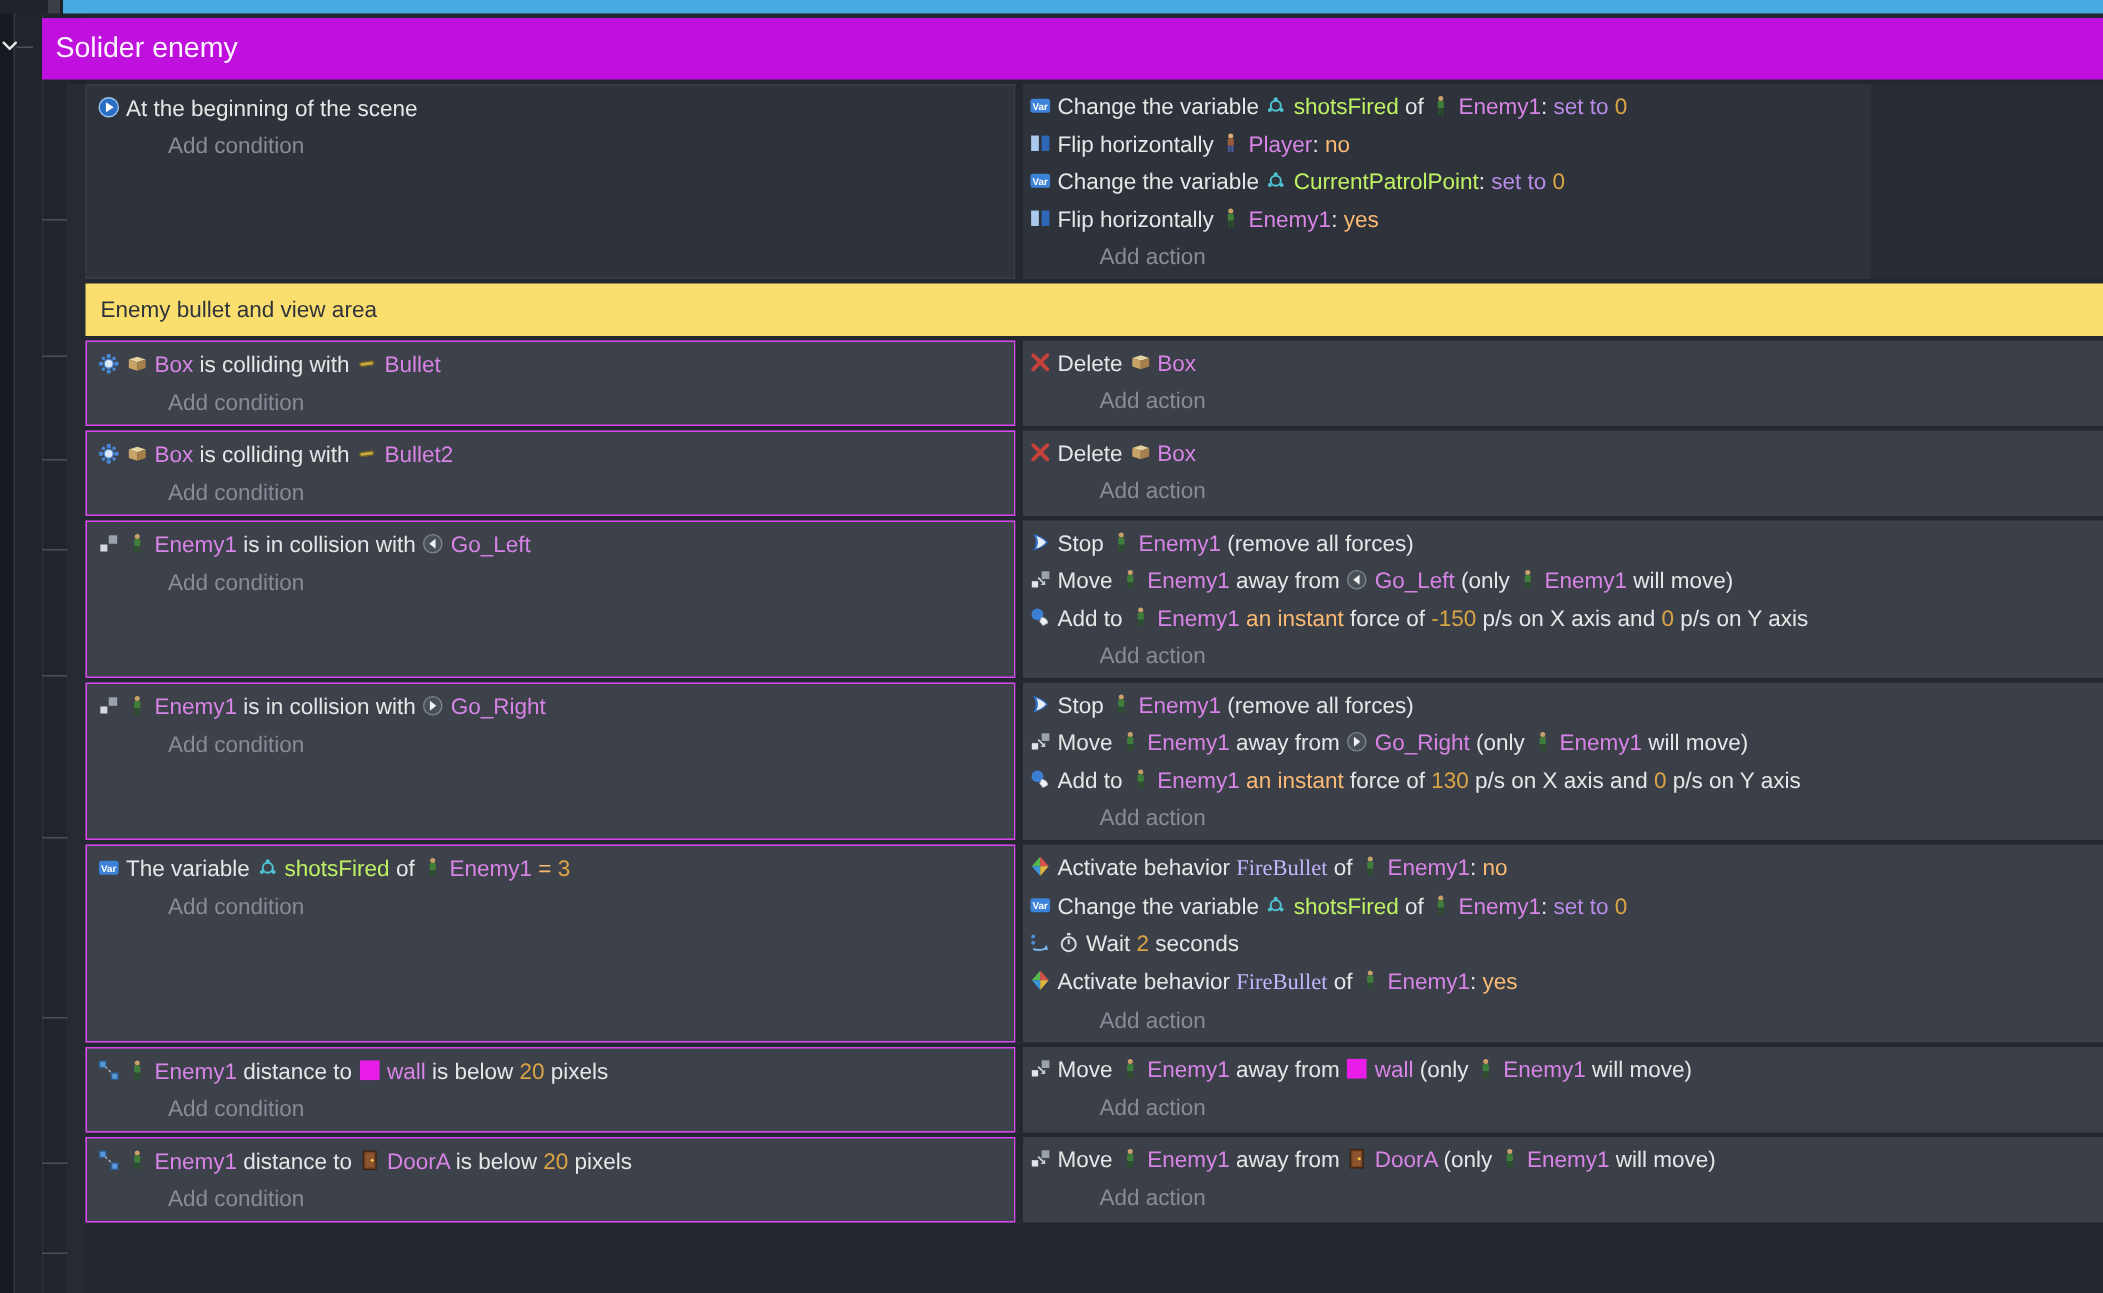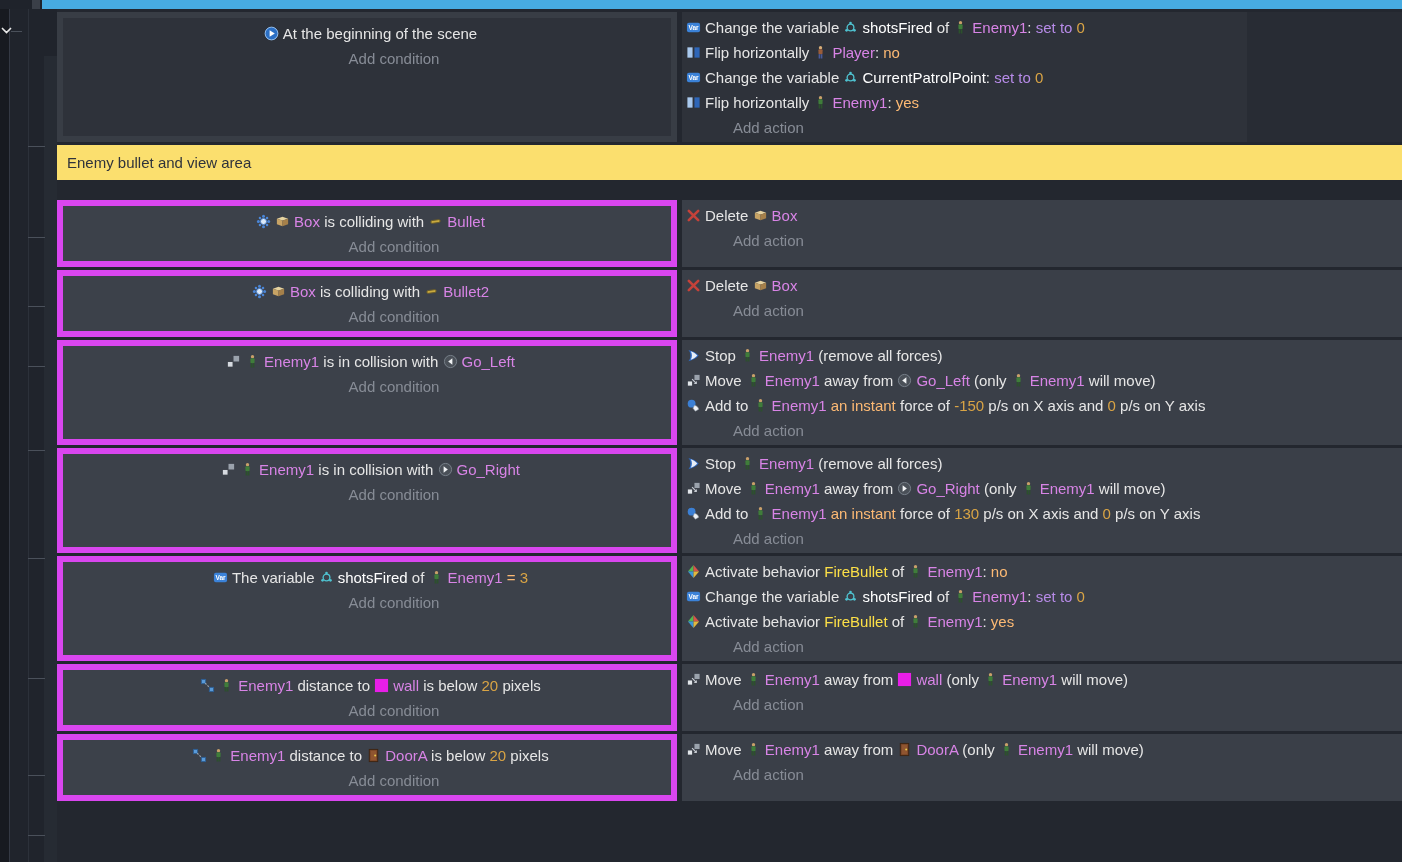--- a/index.html
+++ b/index.html
@@ -86,6 +86,9 @@
   </div>
 
 <div id="events">
+    <div class="group-header">
+      <span>Solider enemy</span>
+    </div>
     <div class="event-row dark">
       <div class="cond-cell">
         <div class="line"><span class="icon"><svg viewBox="0 0 16 16">

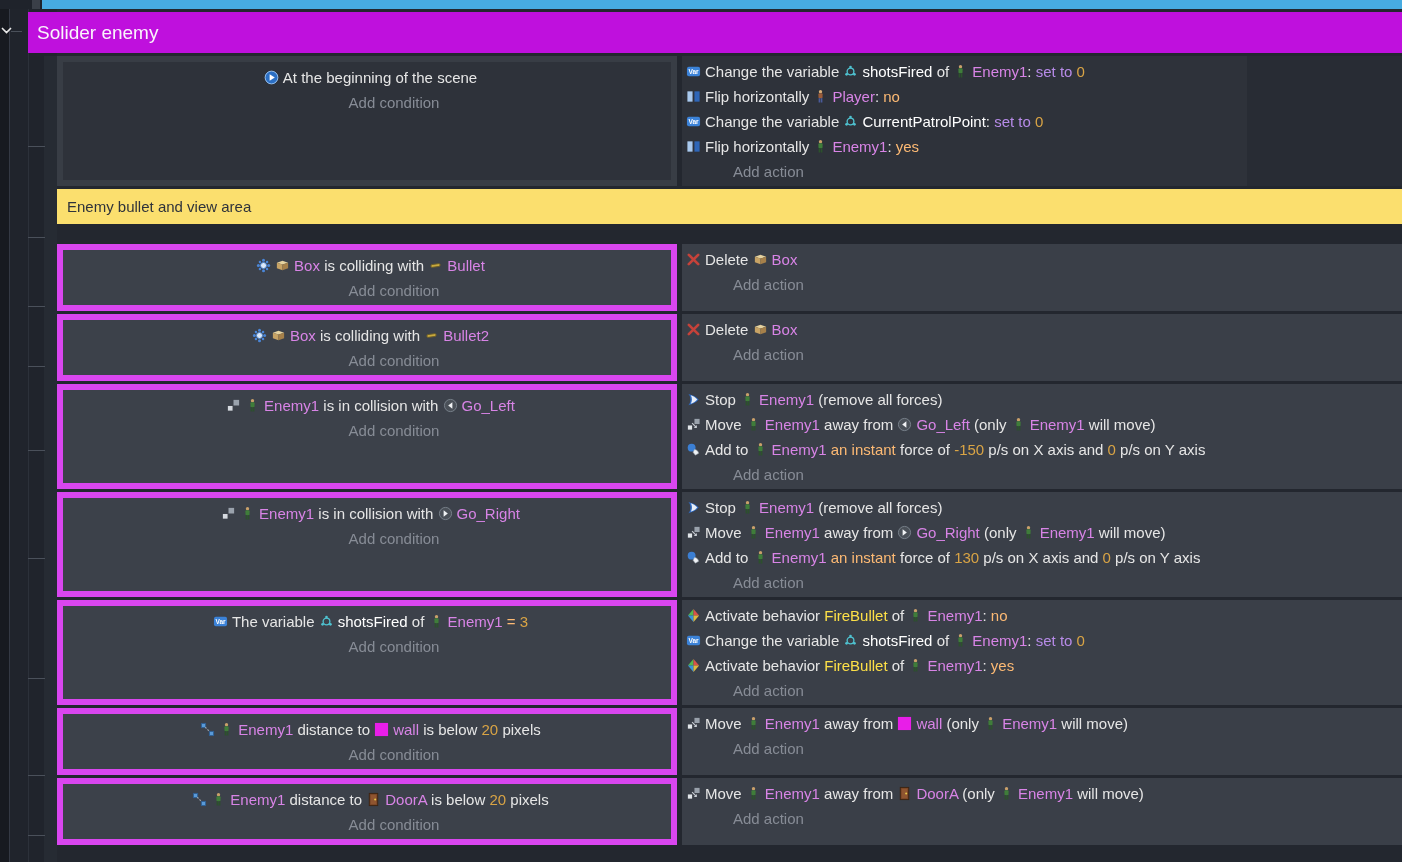--- a/index.html
+++ b/index.html
@@ -36,8 +36,8 @@
   .event-row { display:flex; margin-bottom:3px; background:#3a3f48; }
   .event-row.dark { background:#282c34; }
   .cond-cell {
-    flex:0 0 620px; width:620px; border:6px solid #d946ef;
-    background:#3c414a; padding:3px 0 2px 7px; overflow:hidden;text-align:center;
+    flex:0 0 620px; width:620px; border:1px solid #d946ef;
+    background:#3c414a; padding:3px 0 2px 7px; overflow:hidden;
   }
   .event-row.dark .cond-cell { background:#2e323a; border-color:#383d45; }
   .divider { flex:0 0 5px; background:#23272f; }

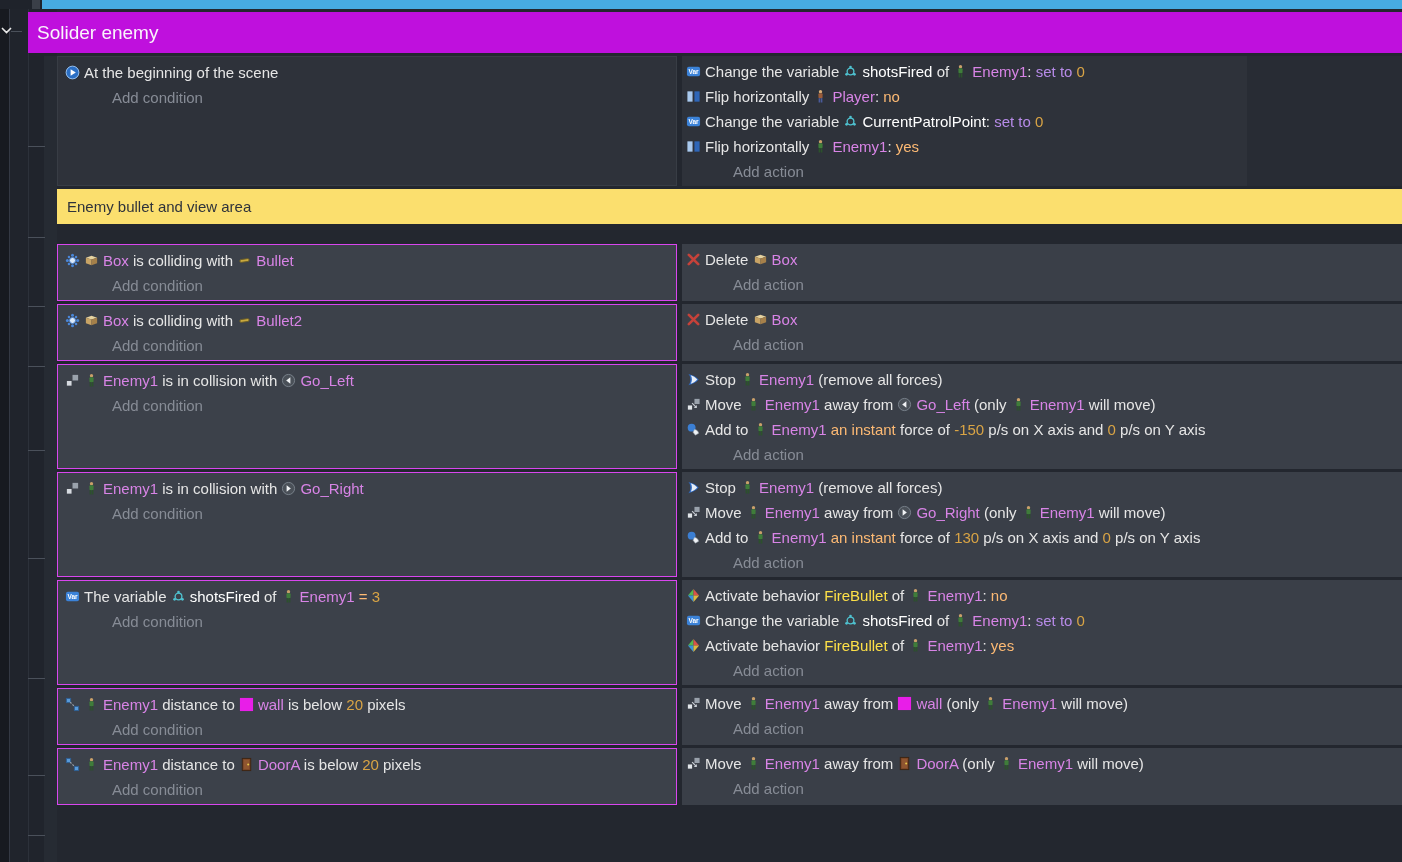--- a/index.html
+++ b/index.html
@@ -49,7 +49,7 @@
   .icon svg { width:100%; height:100%; display:block; }
   .seg-p  { color:#e6e6e6; }
   .seg-o  { color:#d884e6; font-weight:normal; }
-  .seg-v  { color:#ffffff; }
+  .seg-v  { color:#bef264; }
   .seg-st { color:#b78be8; }
   .seg-n  { color:#d9a445; }
   .seg-g  { color:#fdba74; }

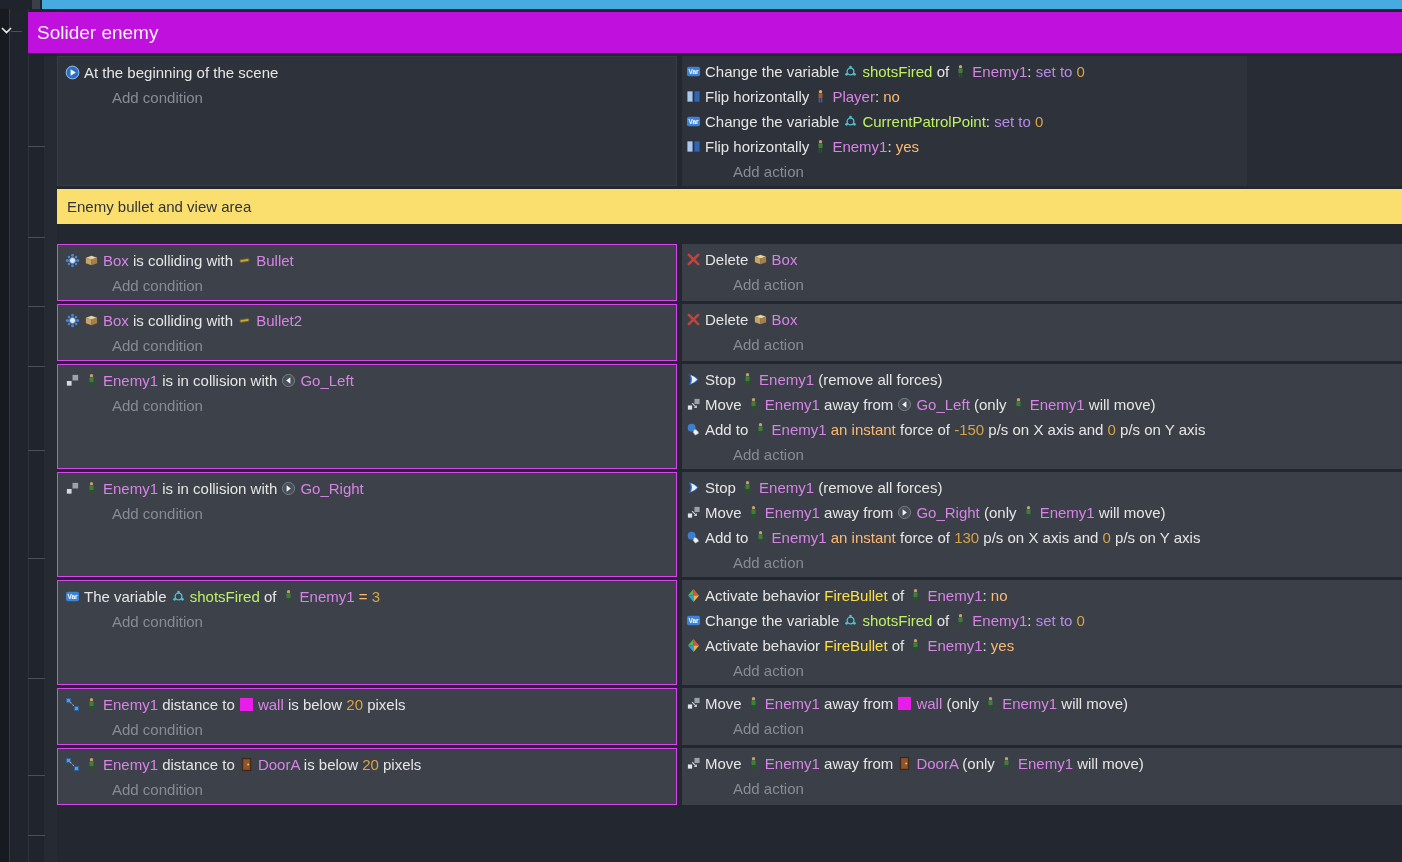--- a/index.html
+++ b/index.html
@@ -31,7 +31,7 @@
   }
   .comment-row {
     height:35px; background:#fbdf6e; color:#2f333b; display:flex;
-    align-items:center; padding-left:10px; margin-bottom:20px;
+    align-items:center; padding-left:10px; margin-bottom:3px;
   }
   .event-row { display:flex; margin-bottom:3px; background:#3a3f48; }
   .event-row.dark { background:#282c34; }

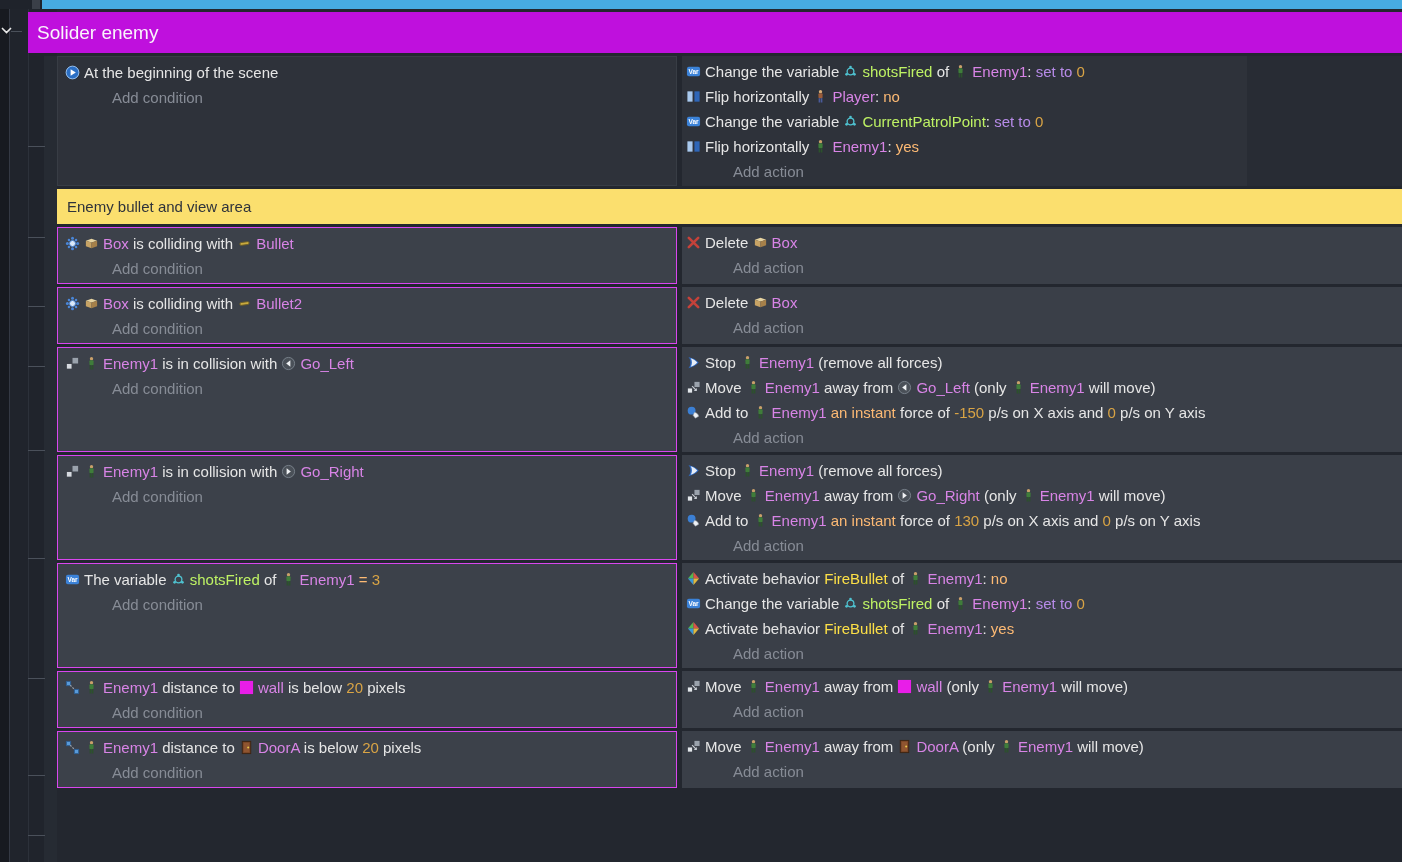--- a/index.html
+++ b/index.html
@@ -54,7 +54,7 @@
   .seg-n  { color:#d9a445; }
   .seg-g  { color:#fdba74; }
   .seg-str{ color:#7cc56e; }
-  .seg-b  { color:#fde047; }
+  .seg-b  { color:#c4b5fd;font-family:Liberation Serif, serif; }
 </style>
 </head>
 <body>

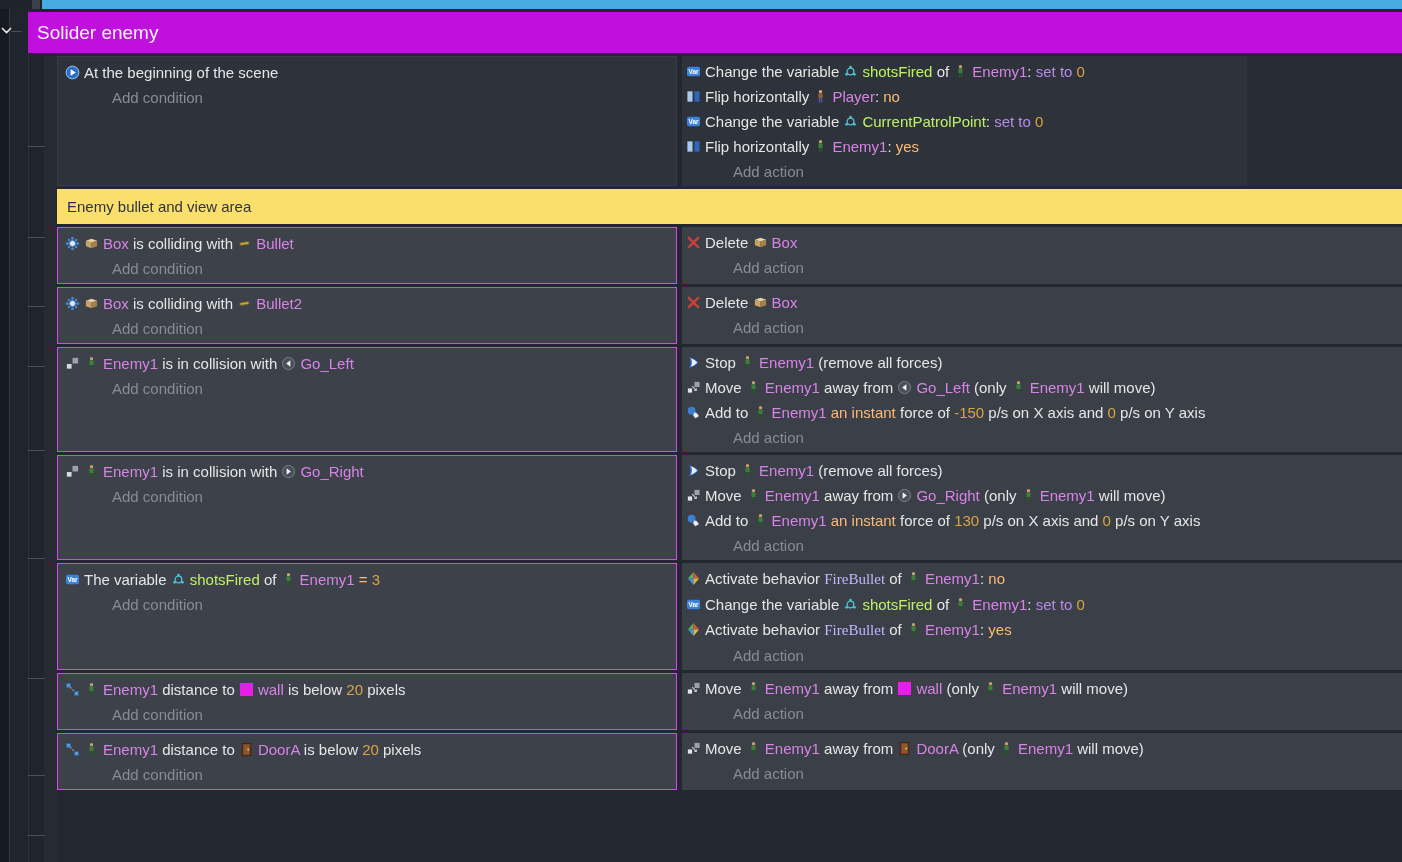--- a/index.html
+++ b/index.html
@@ -379,6 +379,16 @@
               <rect x="8.3" y="9.8" width="1.7" height="4.6" fill="#2c512c"></rect>
             </svg></span><span class="seg-o">Enemy1</span><span class="seg-p">: </span><span class="seg-st">set to </span><span class="seg-n">0</span></div>
         <div class="line"><span class="icon"><svg viewBox="0 0 16 16">
+              <circle cx="3" cy="3.5" r="1.4" fill="#4a8fd8"></circle>
+              <circle cx="3" cy="8" r="1.4" fill="#4a8fd8"></circle>
+              <path d="M3 12.5C6 13.5 9 13.5 12 12" stroke="#7ab4e8" stroke-width="1.5" fill="none"></path>
+              <path d="M12.5 9.5L13.6 13L10 13.2Z" fill="#7ab4e8"></path>
+            </svg></span><span class="icon"><svg viewBox="0 0 16 16">
+              <rect x="6.8" y="1" width="2.4" height="1.7" fill="#d9dde2"></rect>
+              <circle cx="8" cy="9" r="5" fill="none" stroke="#d9dde2" stroke-width="1.4"></circle>
+              <path d="M8 9V5.5" stroke="#d9dde2" stroke-width="1.4"></path>
+            </svg></span><span class="seg-p">Wait </span><span class="seg-n">2</span><span class="seg-p"> seconds</span></div>
+        <div class="line"><span class="icon"><svg viewBox="0 0 16 16">
               <path d="M8 1L8 8L2 8Z" fill="#54b84e"></path>
               <path d="M8 1L14 8L8 8Z" fill="#d8524a"></path>
               <path d="M2 8L8 8L8 15Z" fill="#3a96d8"></path>

